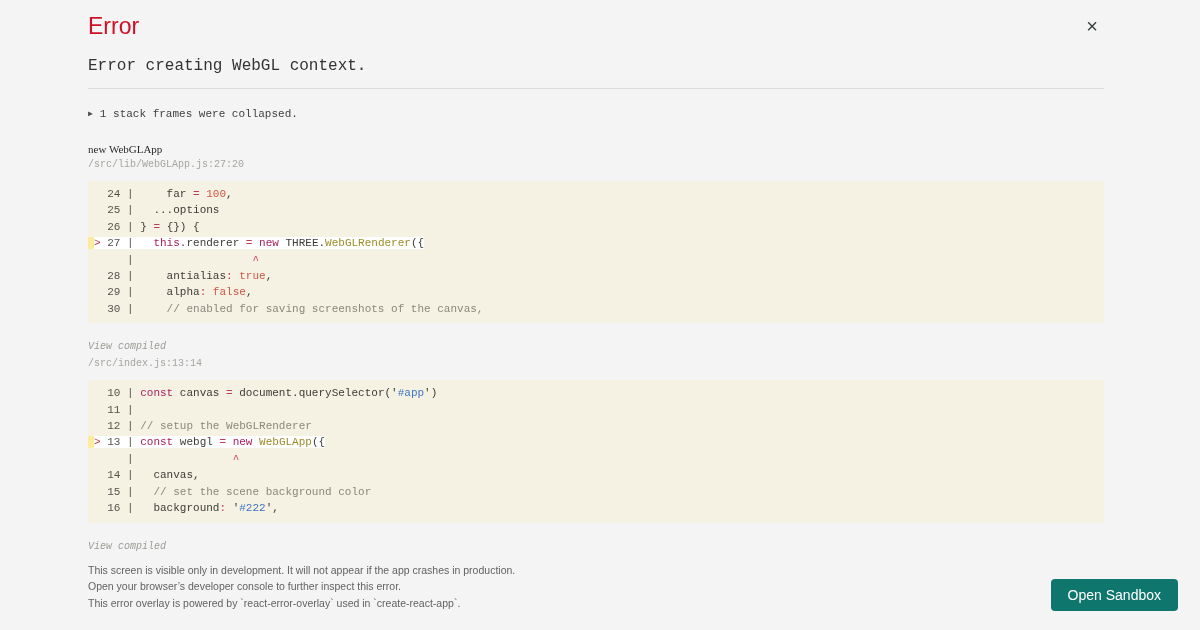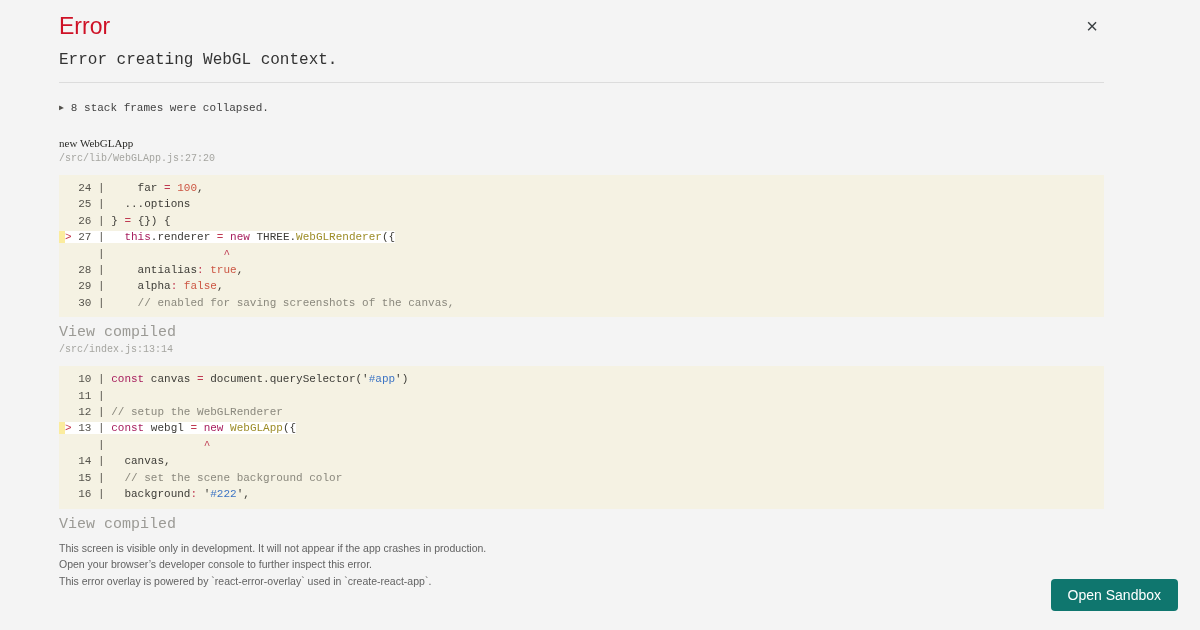--- a/index.html
+++ b/index.html
@@ -6,7 +6,7 @@
   html, body { margin: 0; padding: 0; width: 1200px; height: 630px; overflow: hidden; }
   body { background: #f4f4f4; font-family: "Liberation Sans", sans-serif; }
 
-  .overlay { padding: 12px 96px 0 59px; }
+  .overlay { padding: 12px 96px 0 88px; }
 
   .header-row { display: flex; justify-content: space-between; align-items: center; height: 28px; }
   .title { font-size: 23px; line-height: 28px; color: #ce1126; font-weight: 500; }

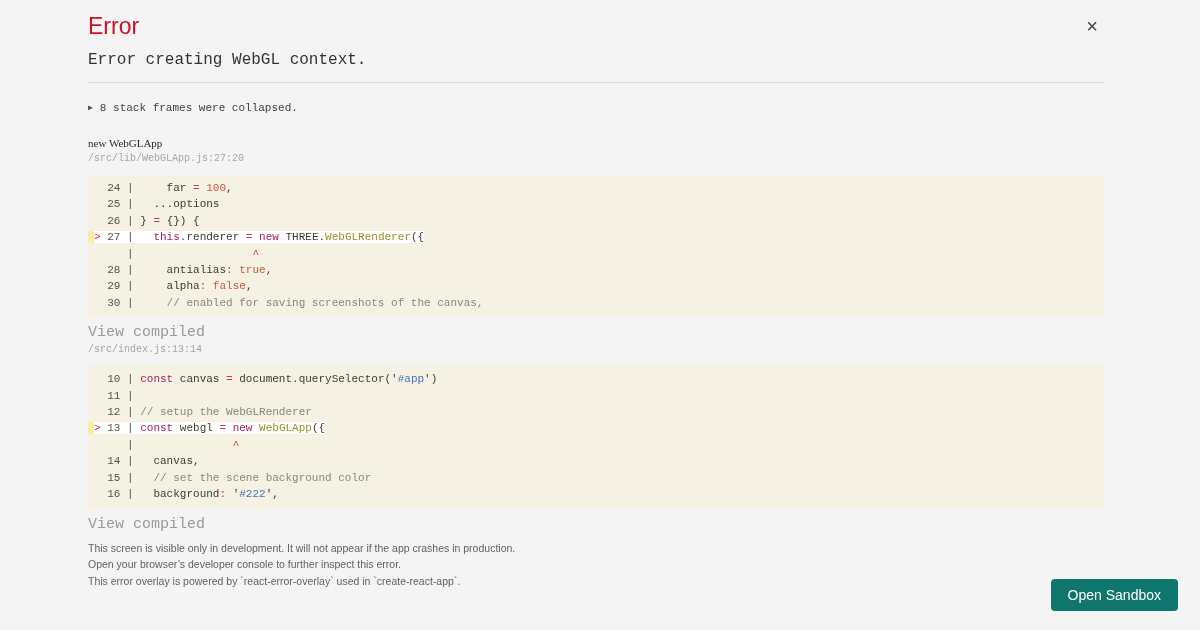--- a/index.html
+++ b/index.html
@@ -16,7 +16,7 @@
     font-family: "Liberation Sans", sans-serif;
   }
 
-  .message { margin-top: 8px; font-family: "Liberation Mono", monospace;
+  .message { margin-top: 14px; font-family: "Liberation Mono", monospace;
     font-size: 16px; line-height: 24px; color: #333333; white-space: pre; }
 
   .divider { margin: 10px 0 0 0; border: none; border-top: 1px solid #dcdcdc; height: 0; }

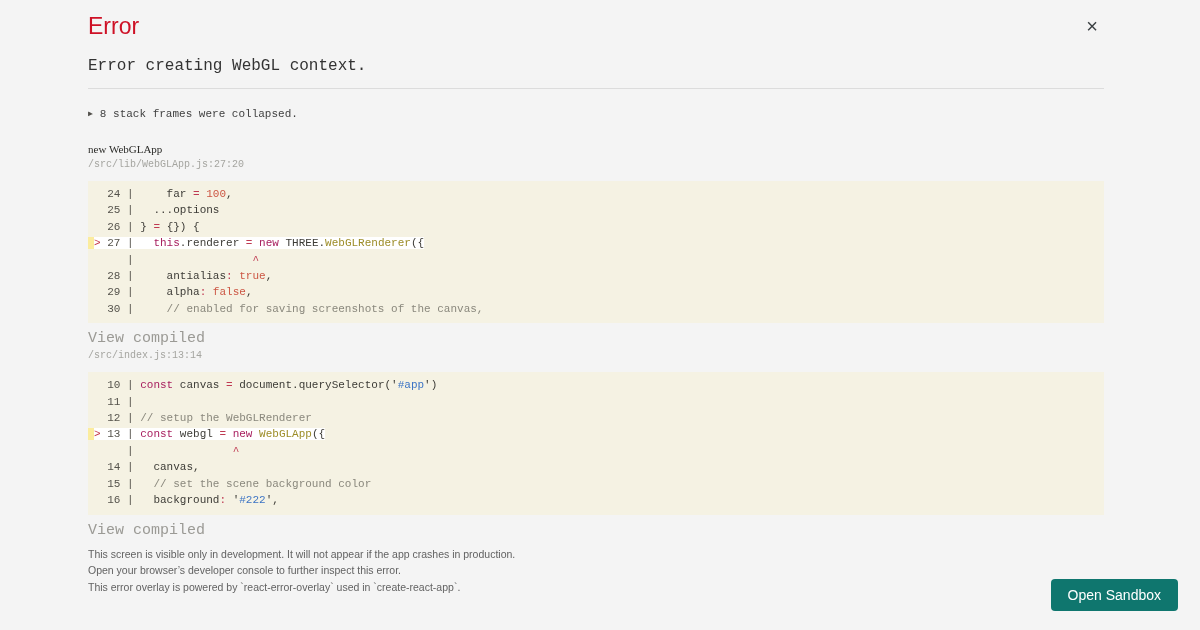--- a/index.html
+++ b/index.html
@@ -79,7 +79,7 @@
   <hr class="divider">
 
   <div class="collapse">
-    <span class="tri">▶</span><span>8 stack frames were collapsed.</span>
+    <span class="tri">▶</span><span>1 stack frames were collapsed.</span>
   </div>
 
   <div>

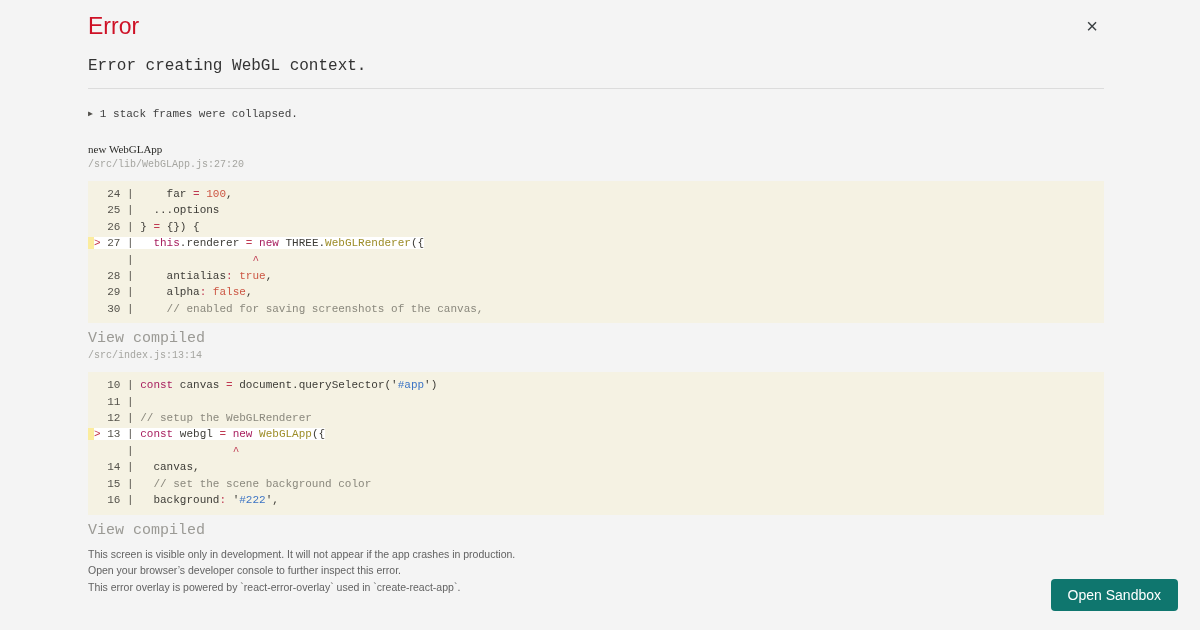--- a/index.html
+++ b/index.html
@@ -51,8 +51,8 @@
   .tok-s  { color: #3b73c4; }
   .tok-c  { color: #8a887d; }
 
-  .view-compiled { display: inline-block; margin-top: 8px; font-family: "Liberation Mono", monospace;
-    font-size: 15px; line-height: 16px; color: #9b9a95; text-decoration: none; cursor: pointer; }
+  .view-compiled { display: inline-block; margin-top: 16px; font-family: "Liberation Mono", monospace;
+    font-size: 10px; line-height: 16px; color: #9b9a95; text-decoration: none; cursor: pointer; font-style: italic; }
 
   .footer { margin-top: 7px; }
   .footer p { margin: 0; font-size: 10.5px; line-height: 16.5px; color: #626262; }

